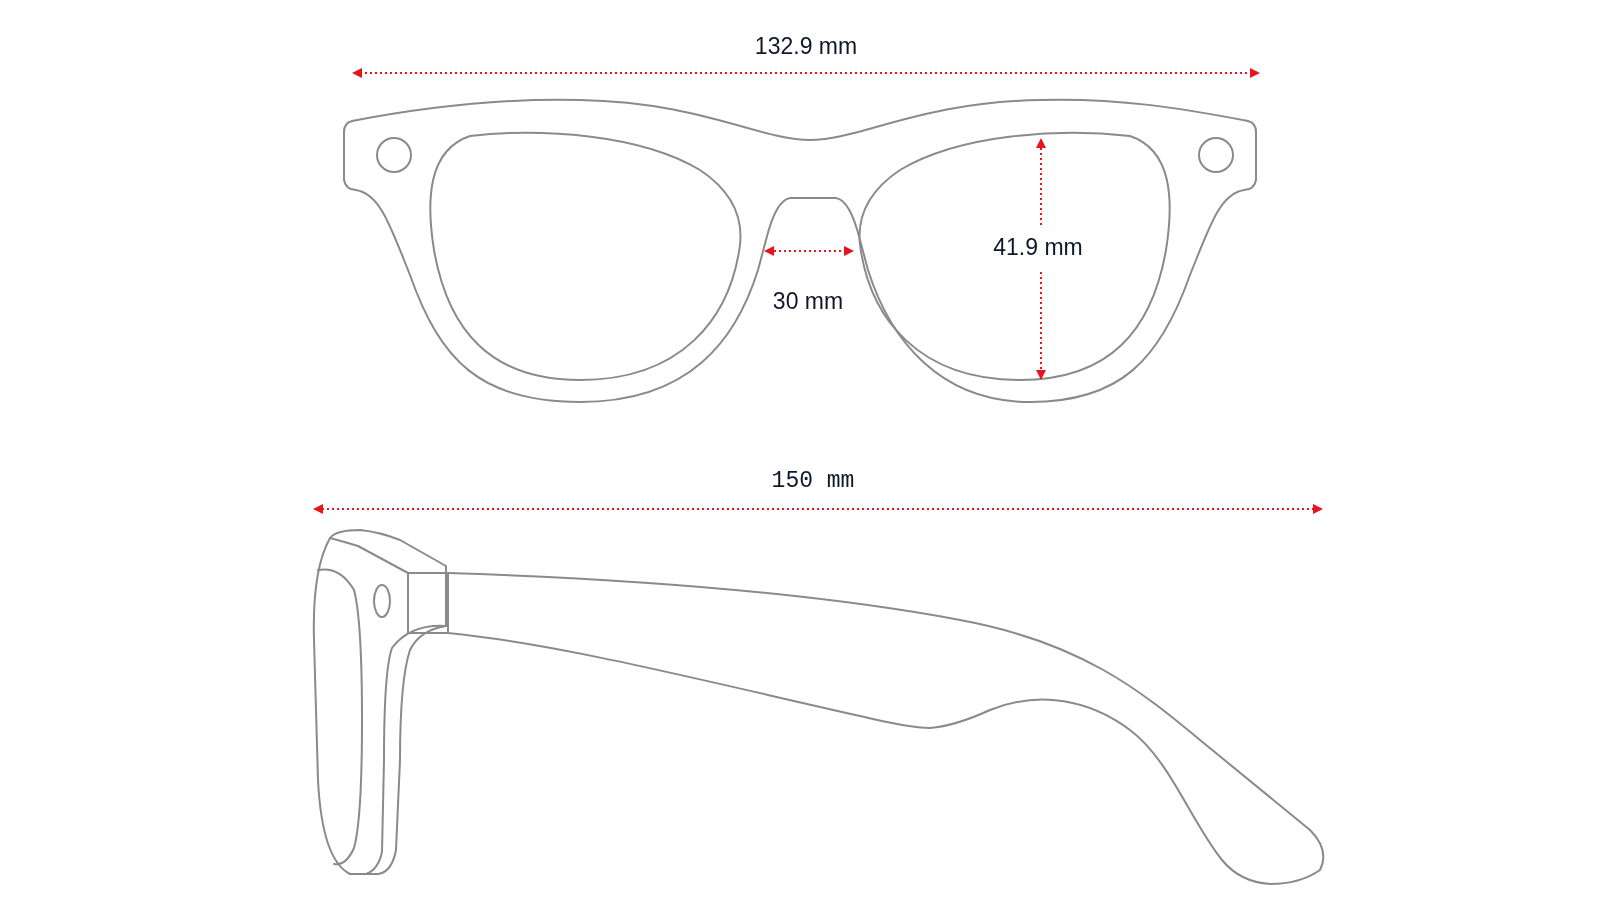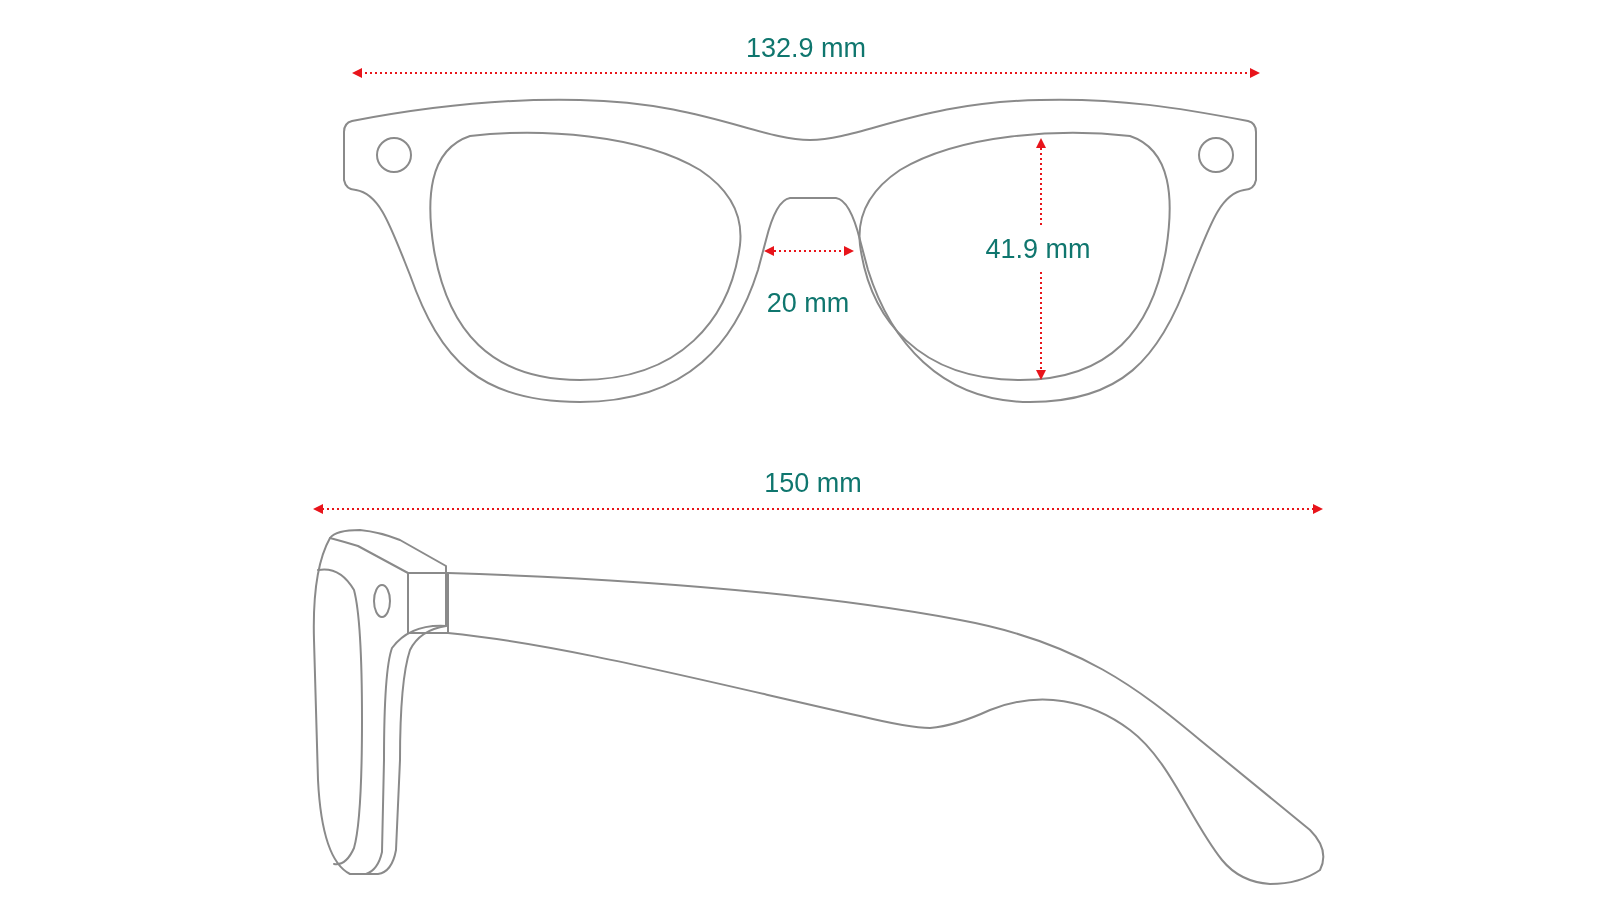--- a/index.html
+++ b/index.html
@@ -9,7 +9,7 @@
     .outline { fill: none; stroke: #8a8a8a; stroke-width: 2; stroke-linejoin: round; stroke-linecap: round; }
     .dim { stroke: #e8141b; stroke-width: 2; stroke-dasharray: 2 3; fill: none; }
     .arrow { fill: #e8141b; }
-    .label { position: absolute; color: #0f766e; font-size: 27px; white-space: nowrap;
+    .label { position: absolute; color: #0f172a; font-size: 23px; white-space: nowrap;
              transform: translateX(-50%); line-height: 1; }
   </style>
 </head>

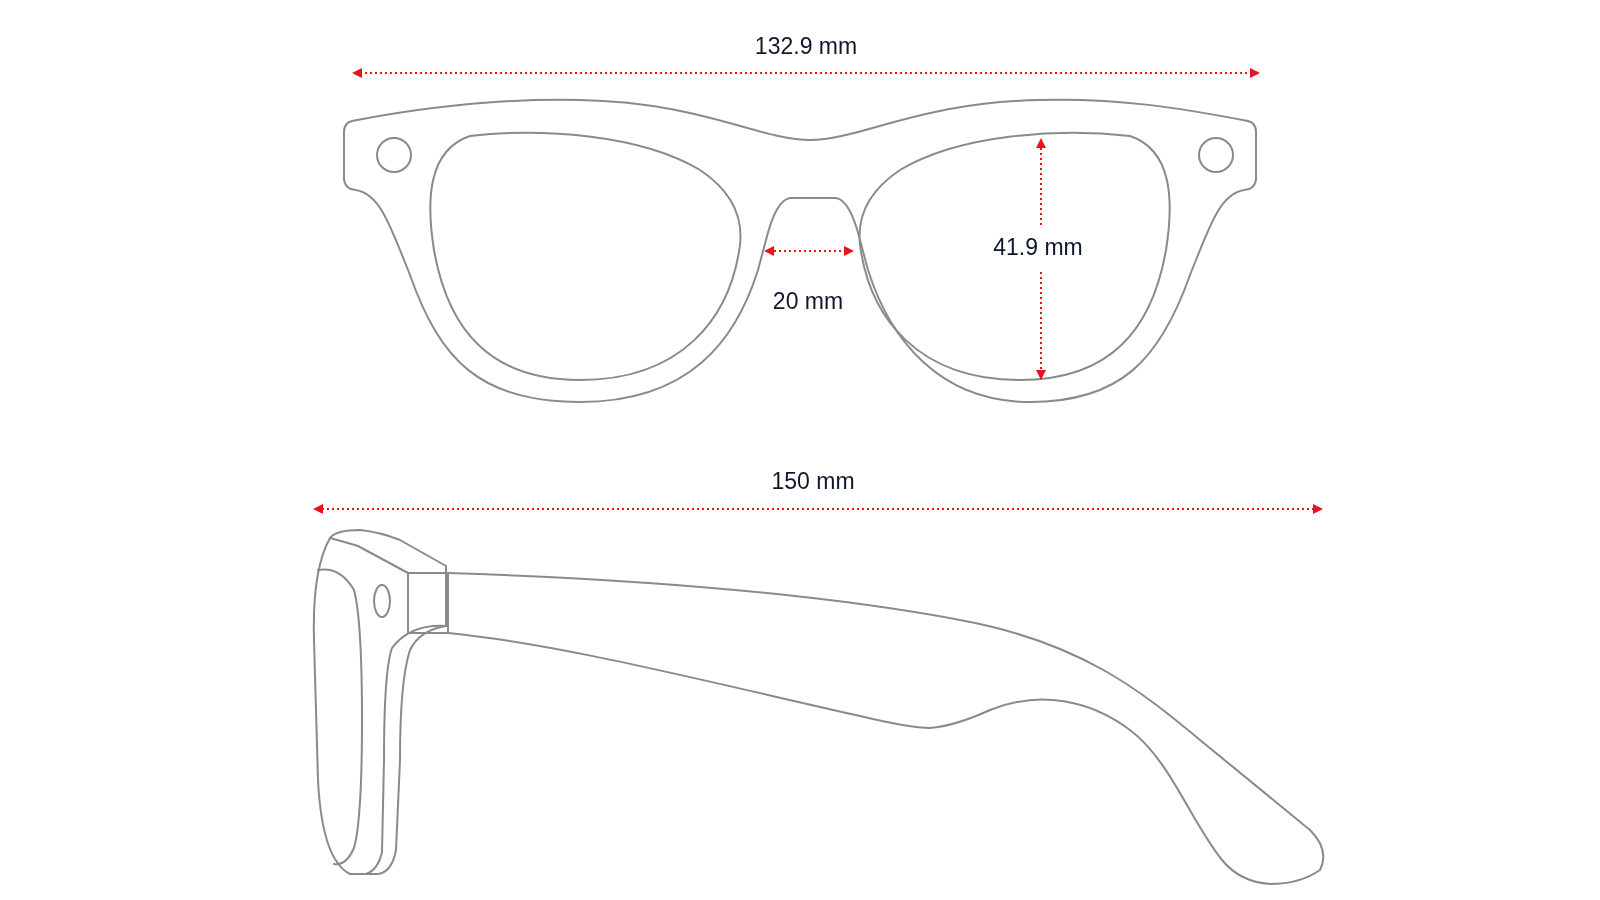--- a/index.html
+++ b/index.html
@@ -141,7 +141,7 @@
 
   
   <div class="label" style="left:806px; top:35px;">132.9 mm</div>
-  <div class="label" style="left:808px; top:290px;">20 mm</div>
+  <div class="label" style="left:808px; top:290px;">30 mm</div>
   <div class="label" style="left:1038px; top:236px; background:#fff; padding:0 4px;text-align:right;">41.9 mm</div>
   <div class="label" style="left:813px; top:470px;">150 mm</div>
 </div>

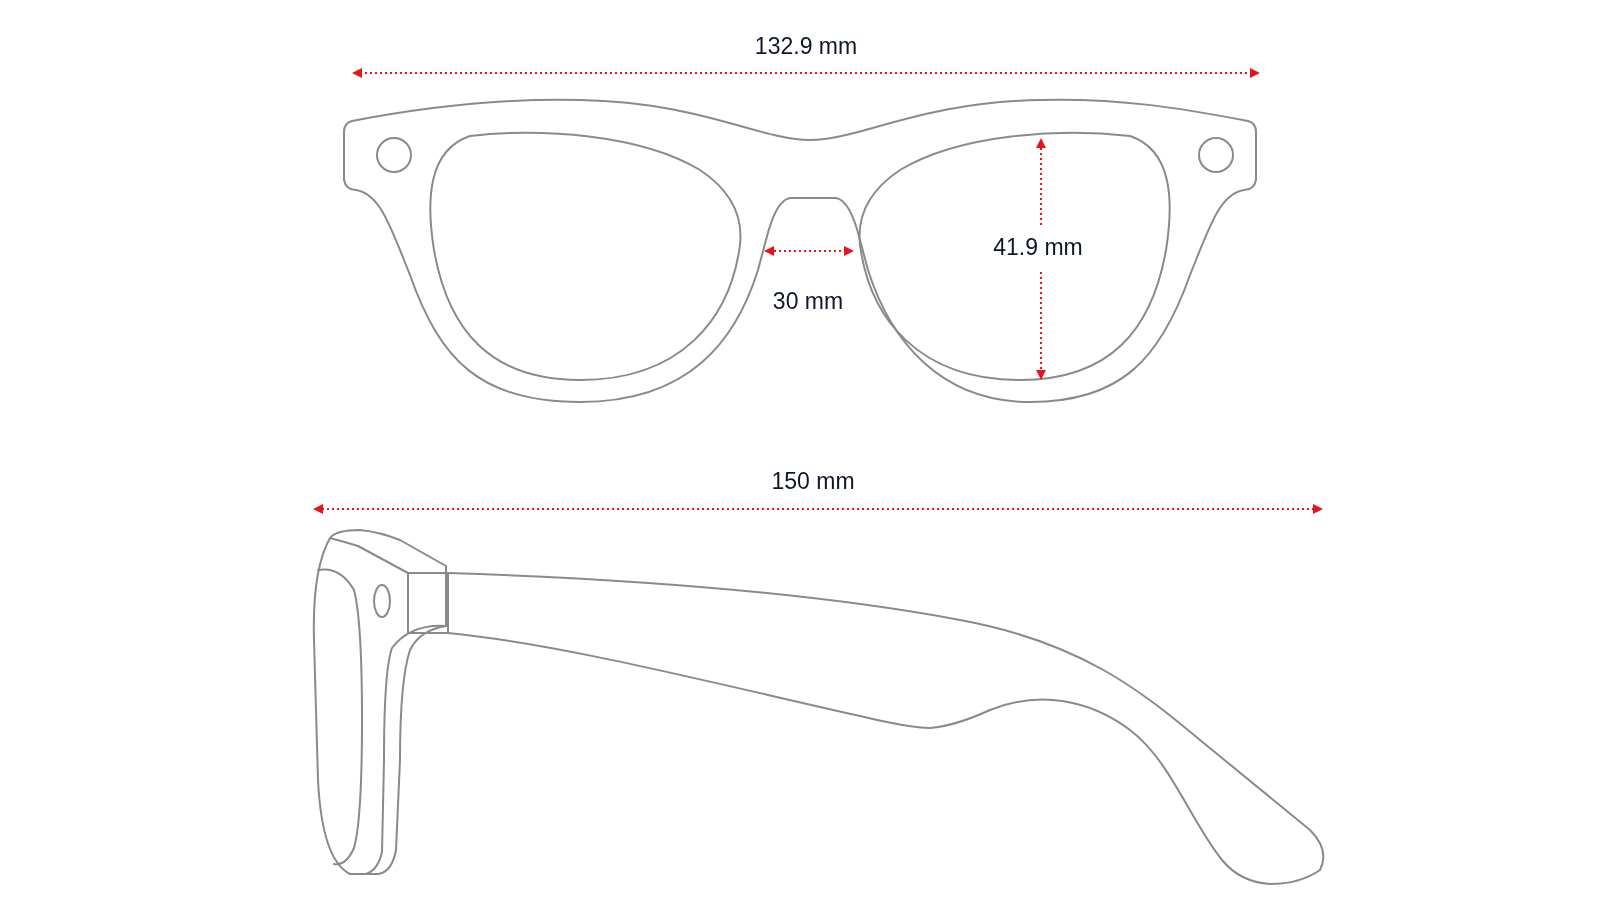--- a/index.html
+++ b/index.html
@@ -143,7 +143,7 @@
   <div class="label" style="left:806px; top:35px;">132.9 mm</div>
   <div class="label" style="left:808px; top:290px;">30 mm</div>
   <div class="label" style="left:1038px; top:236px; background:#fff; padding:0 4px;text-align:right;">41.9 mm</div>
-  <div class="label" style="left:813px; top:470px;">150 mm</div>
+  <div class="label" style="left:813px; top:470px;font-family:Liberation Mono, monospace;">150 mm</div>
 </div>
 
 </body></html>

